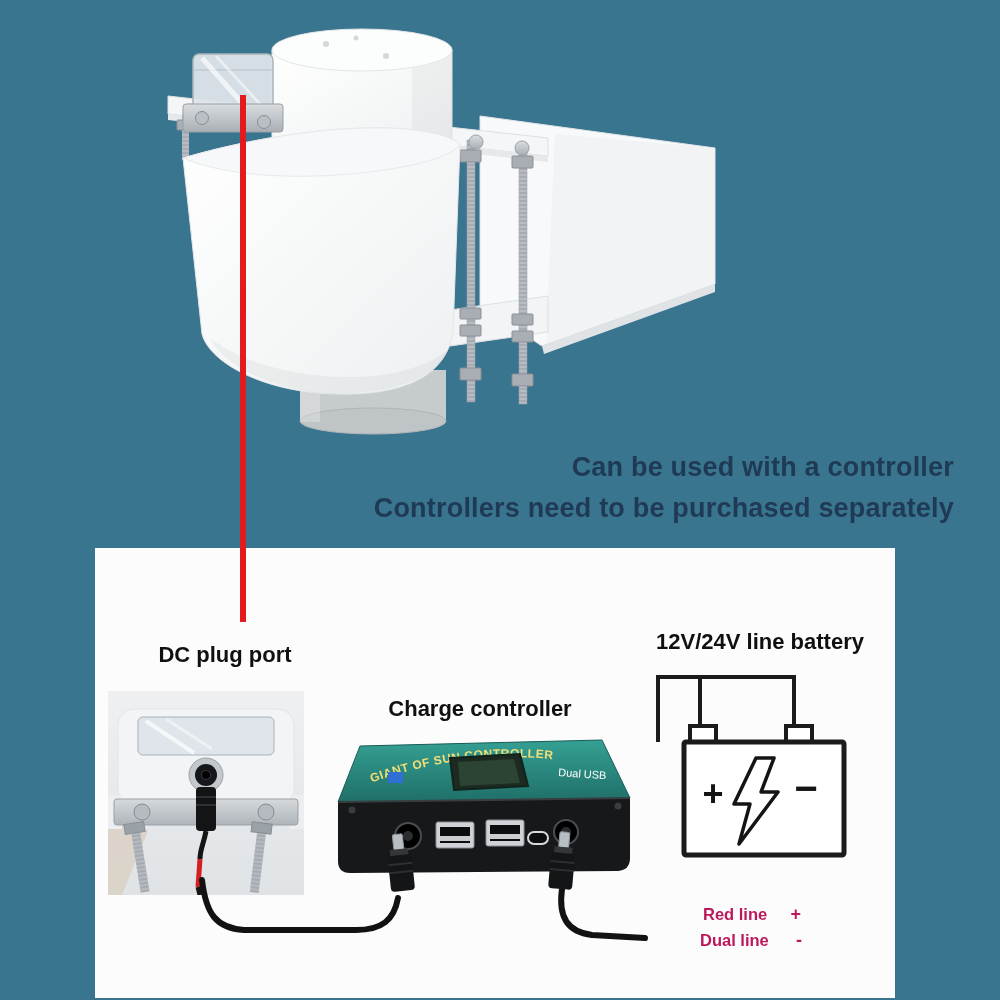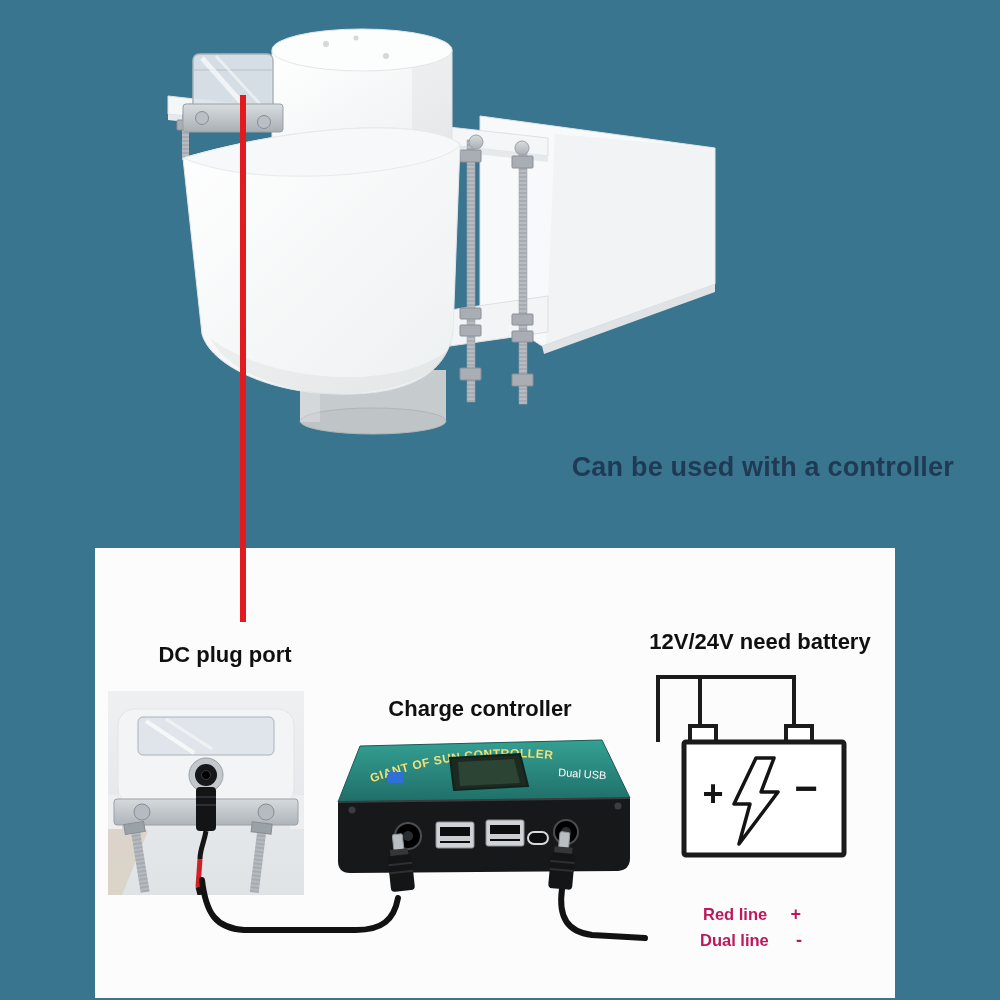--- a/index.html
+++ b/index.html
@@ -120,6 +120,7 @@
 
   <div class="caption">
     <div>Can be used with a controller</div>
+    <div>Controllers need to be purchased separately</div>
   </div>
 
   <div class="panel">

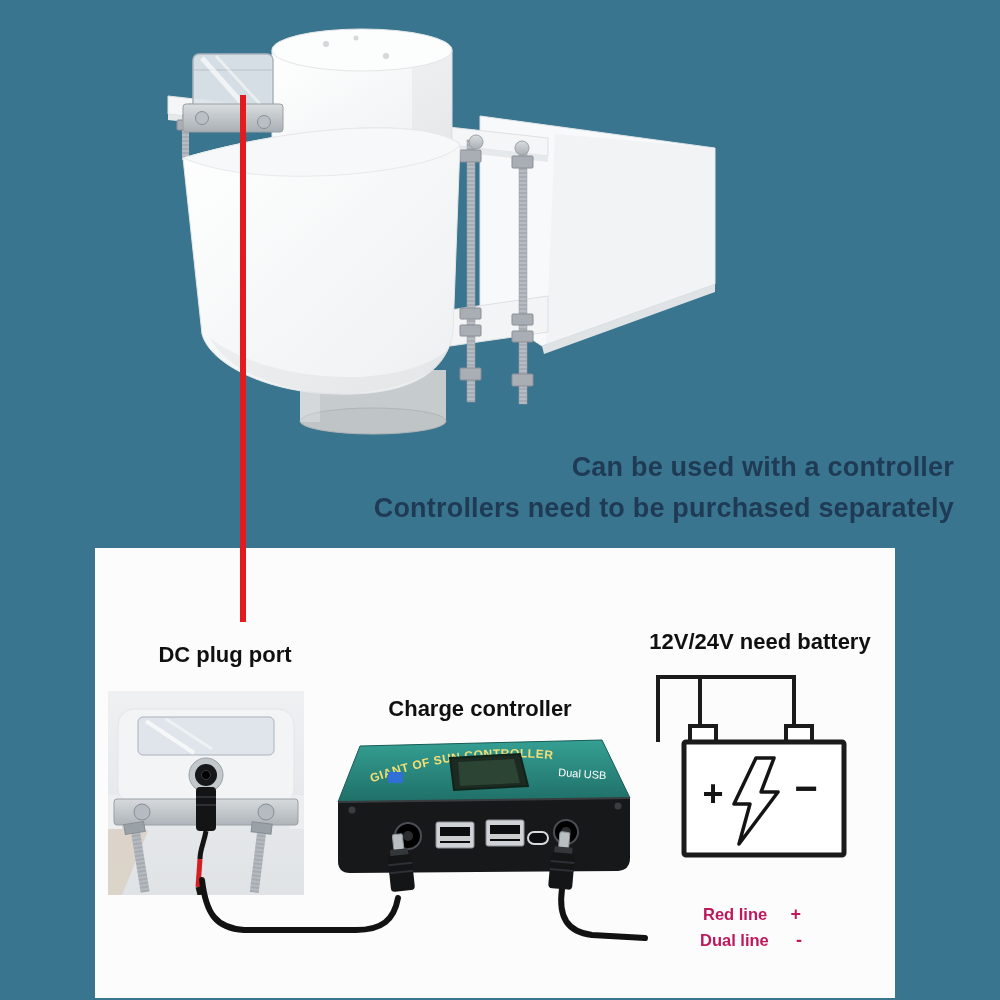--- a/index.html
+++ b/index.html
@@ -127,7 +127,7 @@
 
     <div class="label dc">DC plug port</div>
     <div class="label cc">Charge controller</div>
-    <div class="label bat">12V/24V need battery</div>
+    <div class="label bat">12V/24V line battery</div>
 
     <svg class="plug-photo" width="196" height="204" viewBox="0 0 196 204">
       <defs>

